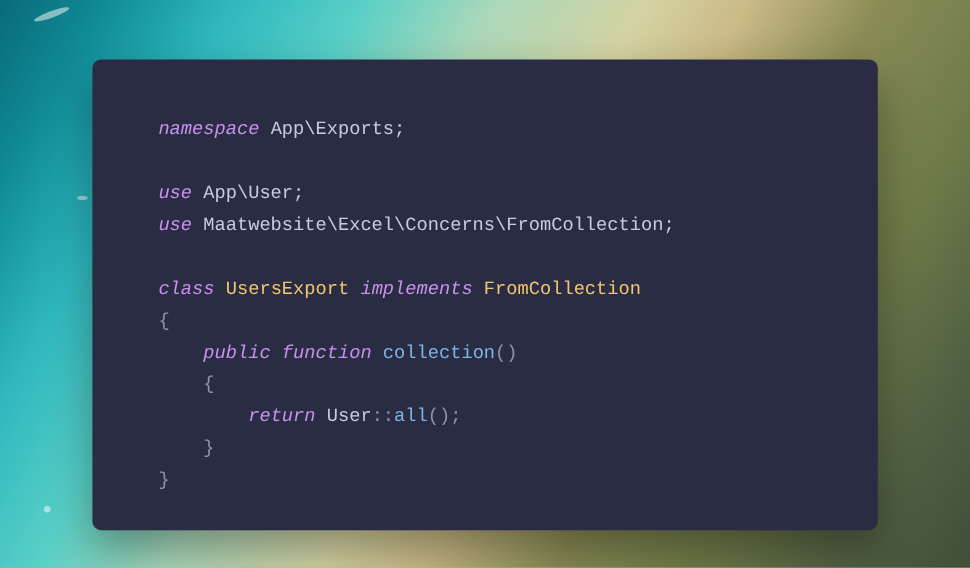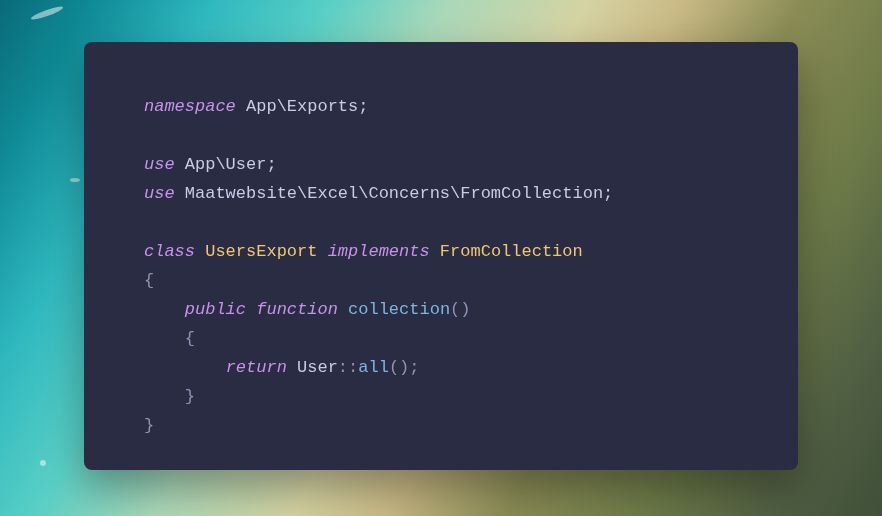--- a/index.html
+++ b/index.html
@@ -22,7 +22,7 @@
   .panel {
     position: absolute;
     left: 84px;
-    top: 42px;
+    top: 54px;
     width: 714px;
     height: 428px;
     background: #2a2c44;

